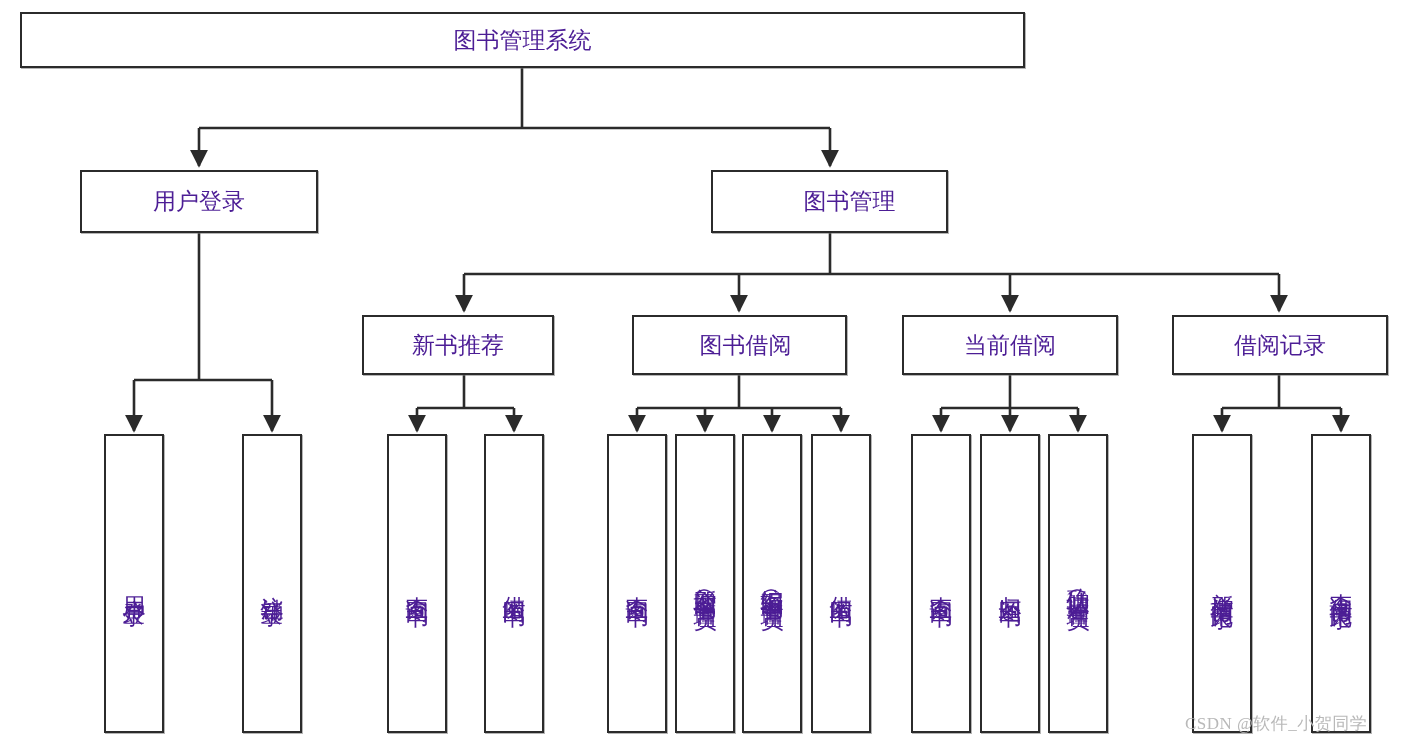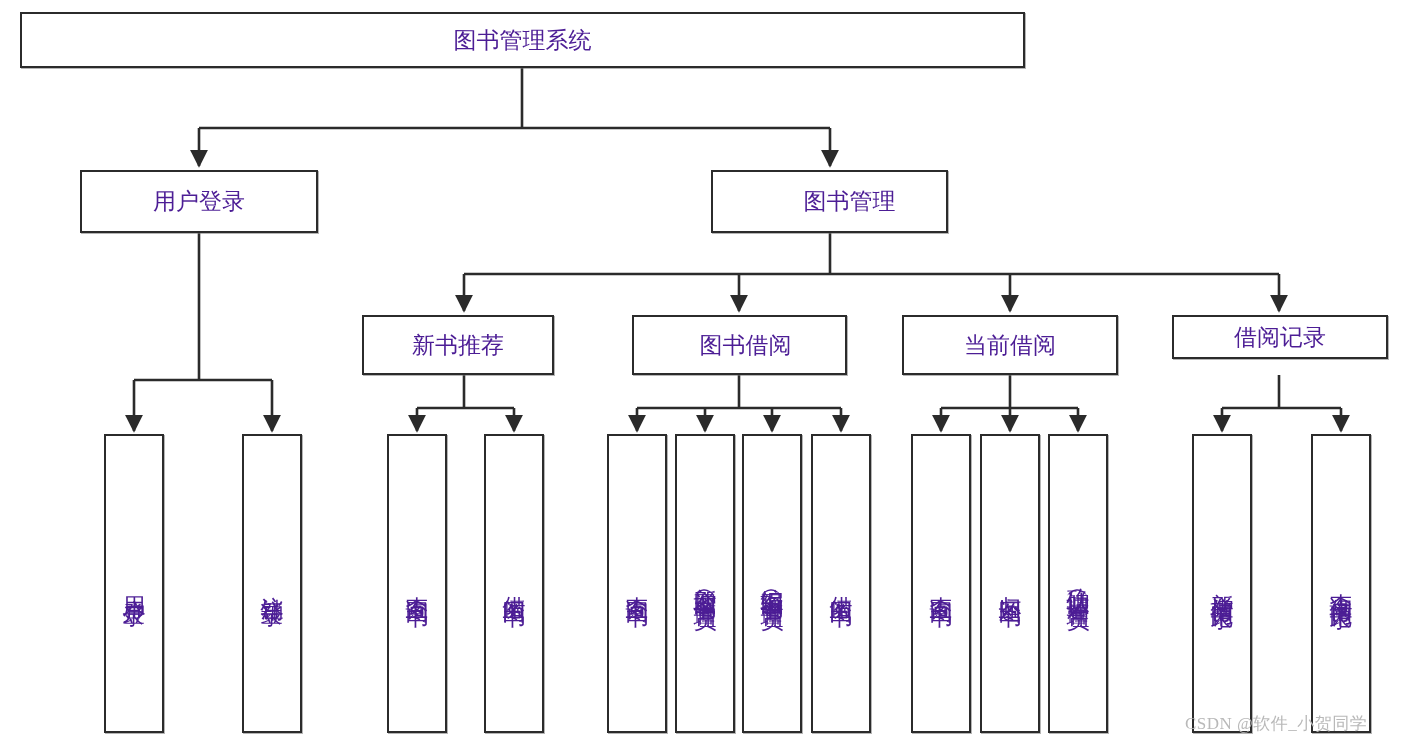--- a/index.html
+++ b/index.html
@@ -152,7 +152,7 @@
     <span class="node-label">当前借阅</span>
   </div>
 
-  <div class="node horizontal" style="left:1172px; top:315px; width:216px; height:44px;">
+  <div class="node horizontal" style="left:1172px; top:315px; width:216px; height:60px;">
     <span class="node-label">借阅记录</span>
   </div>
 

